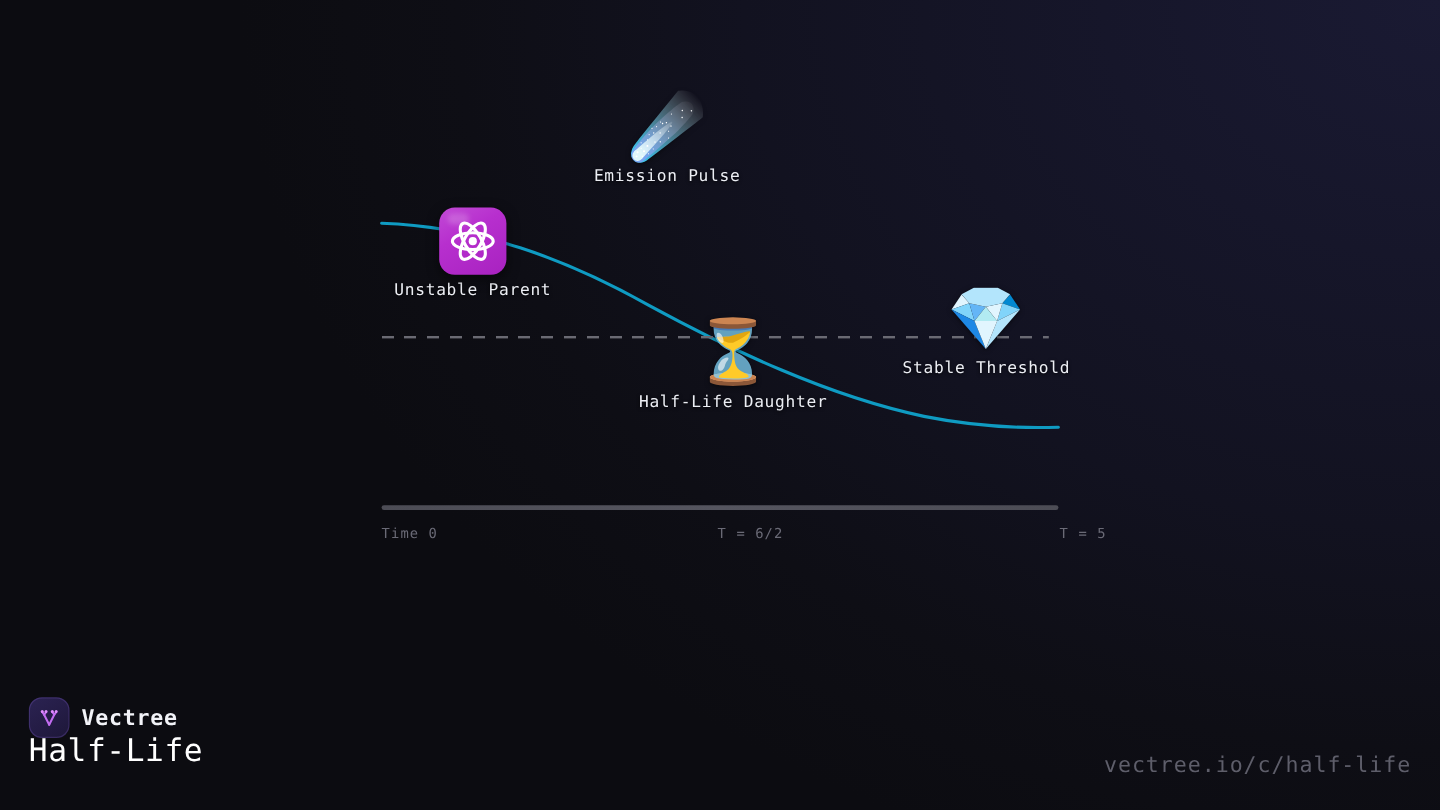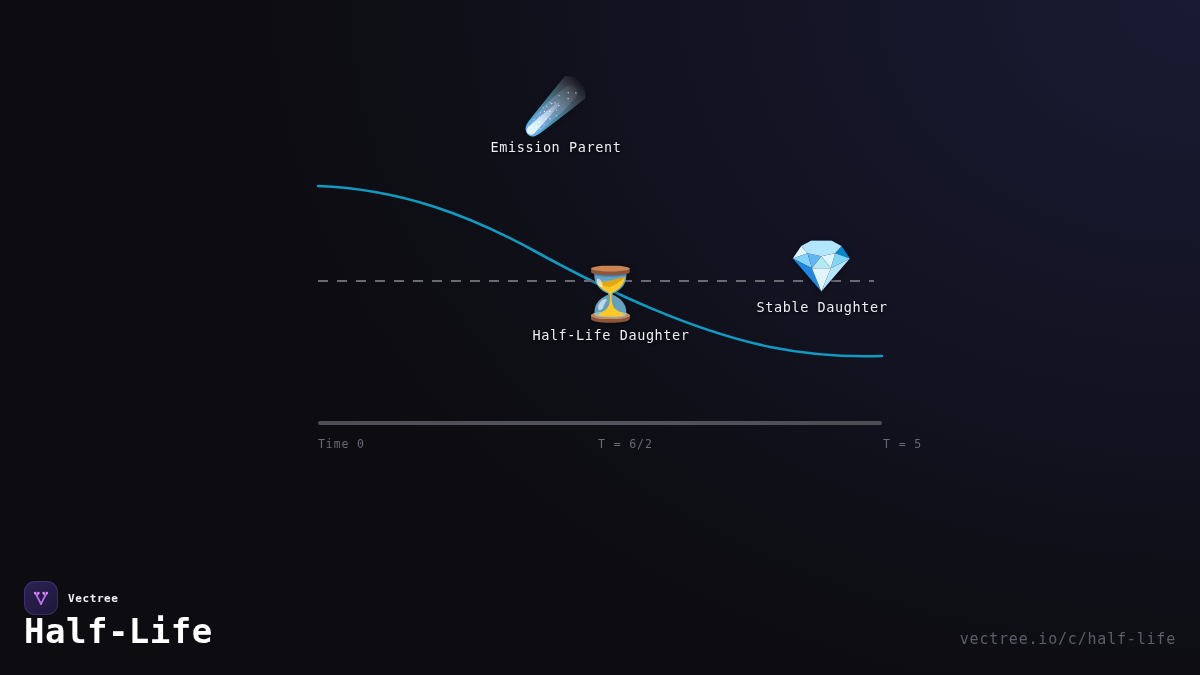--- a/index.html
+++ b/index.html
@@ -135,7 +135,7 @@
 
   <div class="node" style="left:476px; top:78px; width:160px;">
     <span class="node-emoji">☄️</span>
-    <span class="node-label">Emission Parent</span>
+    <span class="node-label">Emission Pulse</span>
   </div>
 
 

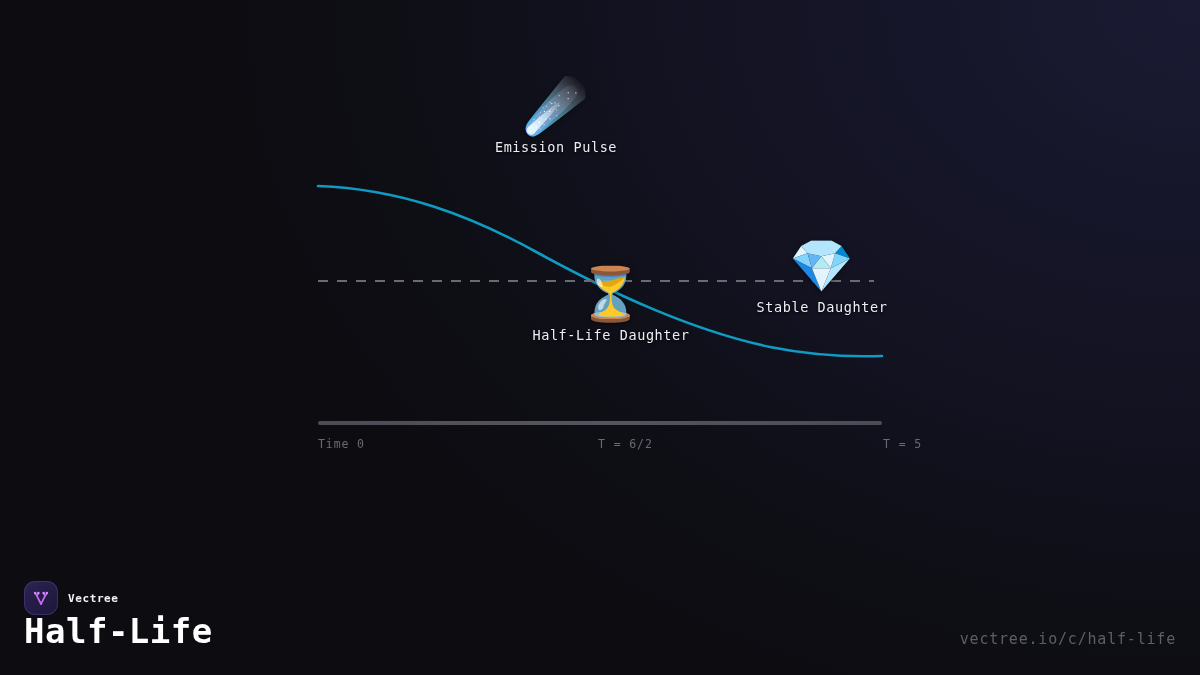--- a/index.html
+++ b/index.html
@@ -138,6 +138,19 @@
     <span class="node-label">Emission Pulse</span>
   </div>
 
+  <div class="node" style="left:314px; top:173px; width:160px;">
+    <div class="tile-atom">
+      <svg width="40" height="40" viewBox="0 0 40 40" aria-hidden="true">
+        <g fill="none" stroke="#ffffff" stroke-width="2.6">
+          <ellipse cx="20" cy="20" rx="17" ry="7"></ellipse>
+          <ellipse cx="20" cy="20" rx="17" ry="7" transform="rotate(60 20 20)"></ellipse>
+          <ellipse cx="20" cy="20" rx="17" ry="7" transform="rotate(120 20 20)"></ellipse>
+        </g>
+        <circle cx="20" cy="20" r="3.4" fill="#ffffff"></circle>
+      </svg>
+    </div>
+    <span class="node-label">Unstable Parent</span>
+  </div>
 
   <div class="node" style="left:531px; top:266px; width:160px;">
     <span class="node-emoji">⏳</span>

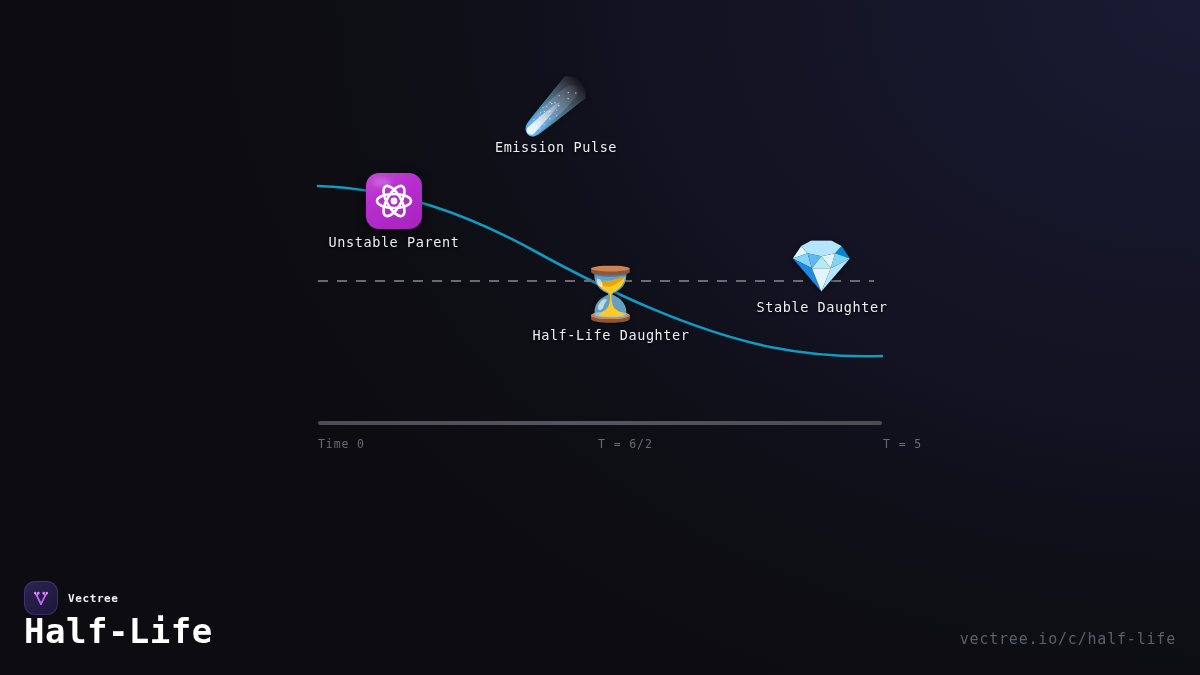--- a/index.html
+++ b/index.html
@@ -159,7 +159,7 @@
 
   <div class="node" style="left:742px; top:238px; width:160px;">
     <span class="node-emoji">💎</span>
-    <span class="node-label">Stable Daughter</span>
+    <span class="node-label">Stable Threshold</span>
   </div>
 
   <div id="timeline-track"></div>

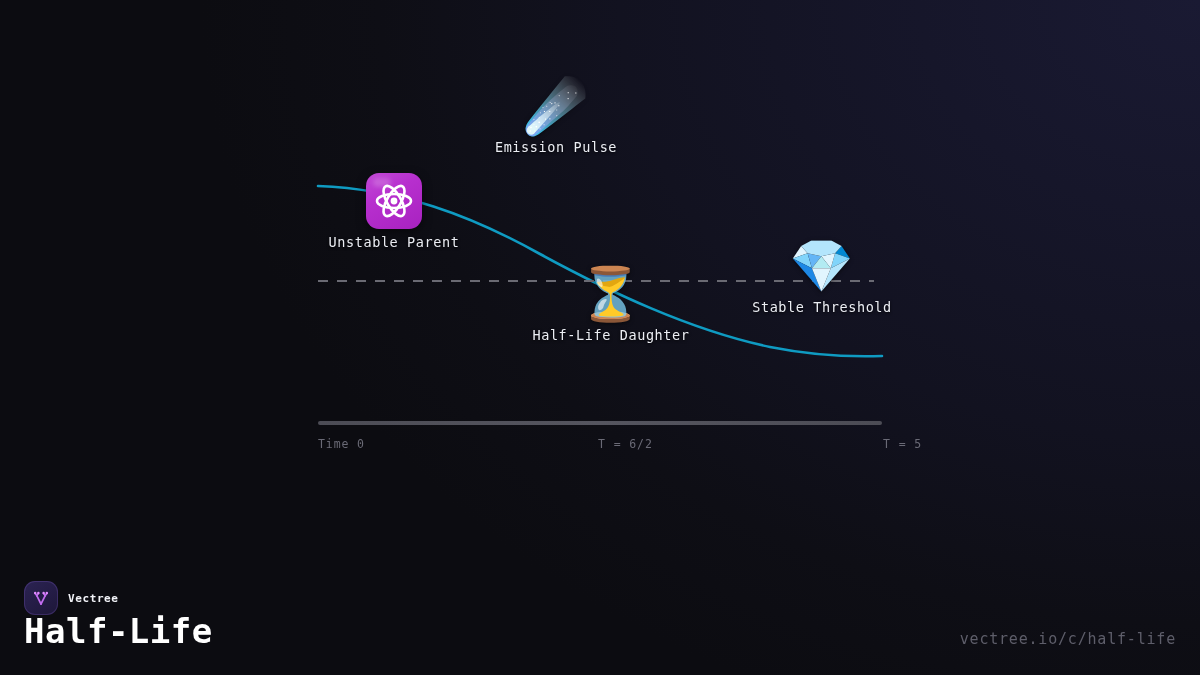--- a/index.html
+++ b/index.html
@@ -102,7 +102,7 @@
     box-shadow:inset 0 0 0 1px rgba(150,110,230,.22);
   }
   #brand-name {
-    font-size:11px; font-weight:700;
+    font-size:18px; font-weight:700;
     letter-spacing:0.6px;
     color:#f2f3f8;
   }

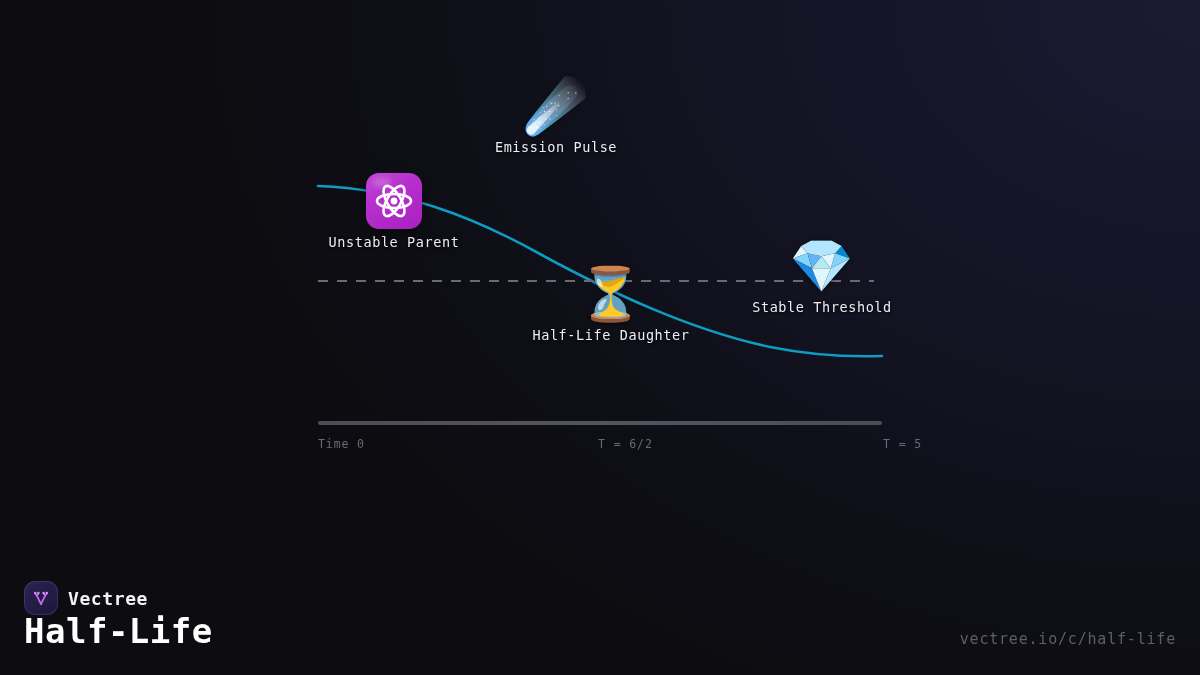--- a/index.html
+++ b/index.html
@@ -108,7 +108,7 @@
   }
   #page-title {
     position:absolute; left:24px; top:56px;
-    font-size:34px; font-weight:700;
+    font-size:26px; font-weight:400;
     letter-spacing:0.5px;
     color:#ffffff;
   }

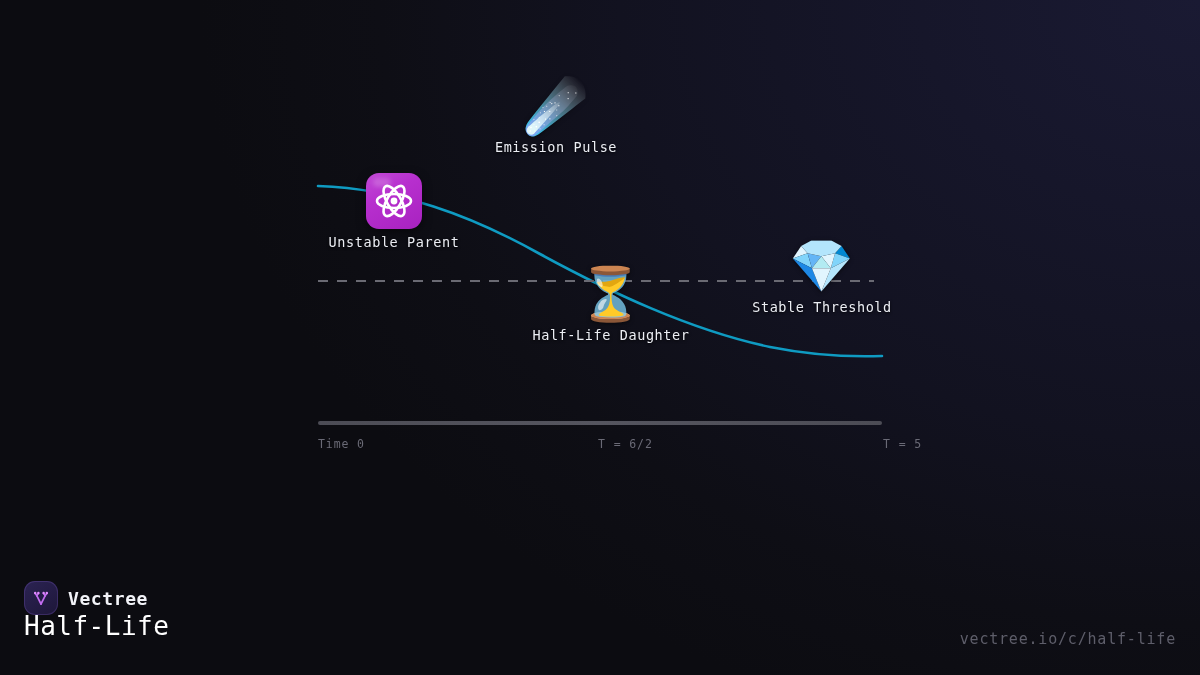--- a/index.html
+++ b/index.html
@@ -114,7 +114,7 @@
   }
   #footer-url {
     position:absolute; right:24px; bottom:27px;
-    font-size:15px;
+    font-size:18px;
     letter-spacing:0.8px;
     color:#5e5e6a;
   }

